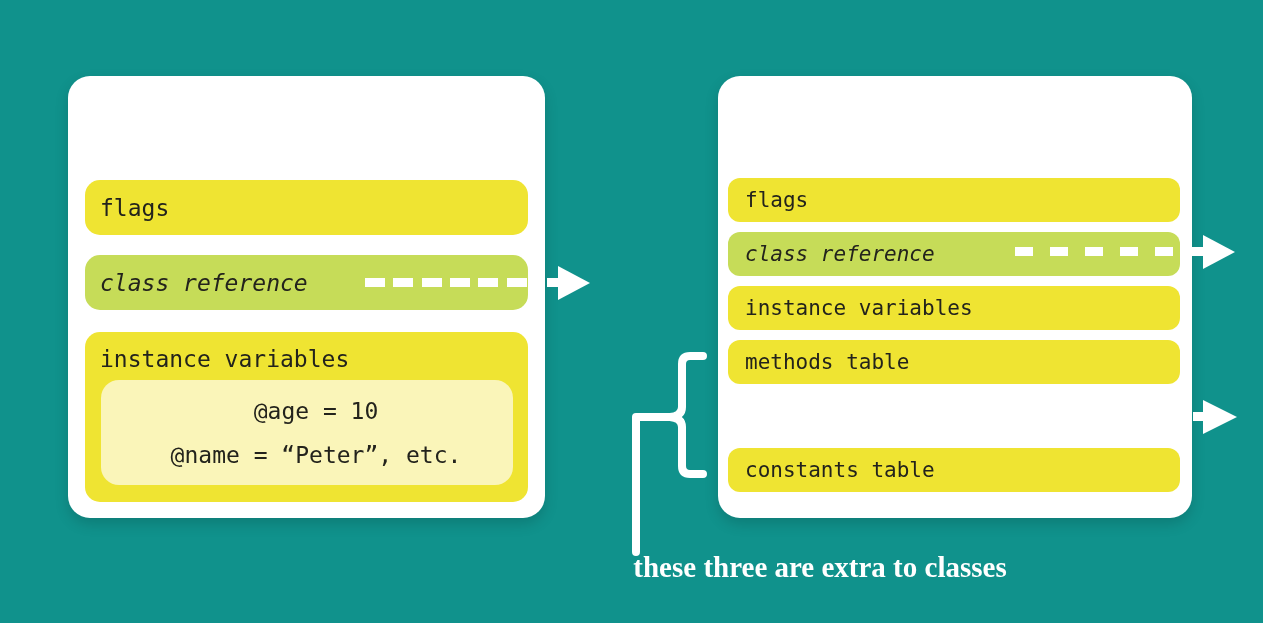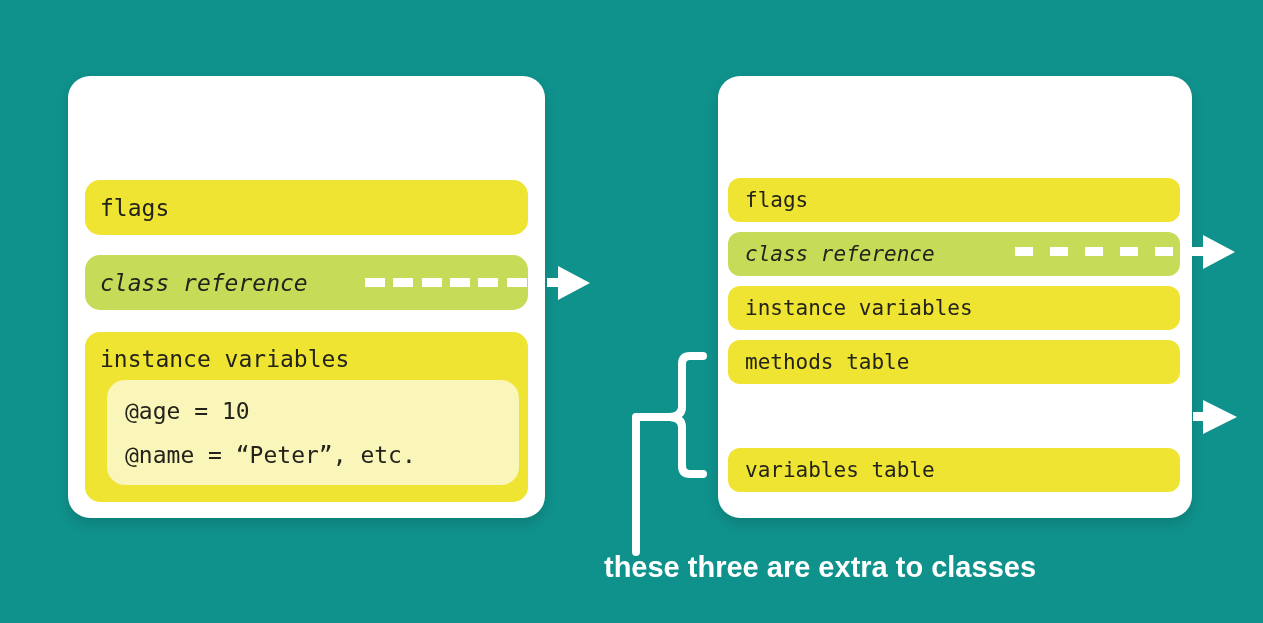--- a/index.html
+++ b/index.html
@@ -46,10 +46,10 @@
              border-radius:15px; background: var(--color-row_yellow, #EFE432); }
   .block-label { position:absolute; left:15px; top:14px; font-size:23px;
                  color: var(--color-text_dark, #23231C); }
-  .inner-box { position:absolute; left:22px; top:48px; width:412px; height:105px;
+  .inner-box { position:absolute; left:16px; top:48px; width:412px; height:105px;
                border-radius:18px; background: var(--color-inner_pale, #FAF5B9);
                padding:9px 0 0 18px; box-sizing:border-box;
-               font-size:23px; line-height:44px; color: var(--color-text_dark, #23231C); }
+               font-size:23px; line-height:44px; color: var(--color-text_dark, #23231C); text-align: center; }
 
   
   .row-r { left:10px; width:452px; height:44px; border-radius:12px;

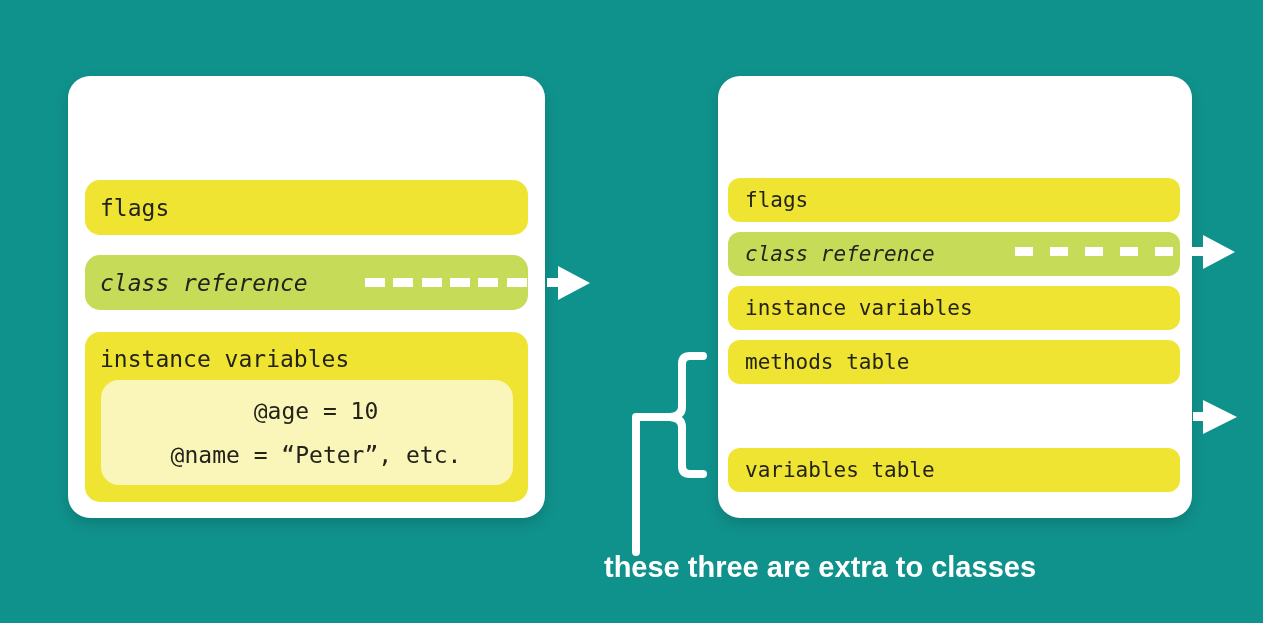--- a/index.html
+++ b/index.html
@@ -112,7 +112,7 @@
       <span>methods table</span>
     </div>
     <div class="row yellow row-r rr-6">
-      <span>variables table</span>
+      <span>constants table</span>
     </div>
   </section>
 

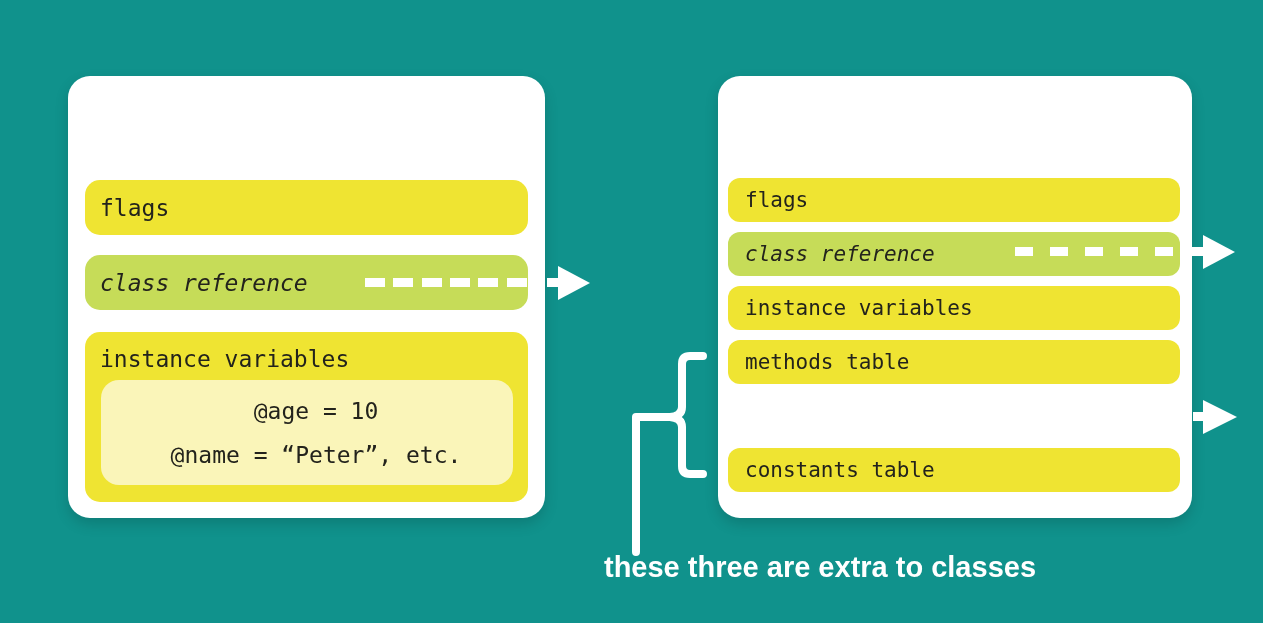--- a/index.html
+++ b/index.html
@@ -66,7 +66,7 @@
   .annotation {
     position:absolute; left:560px; top:551px; width:520px;
     text-align:center;
-    font-family:Liberation Sans, sans-serif;
+    font-family:Liberation Serif, serif;
     font-weight:bold; font-size:29px;
     color: var(--color-annotation_white, #FFFFFF);
   }

